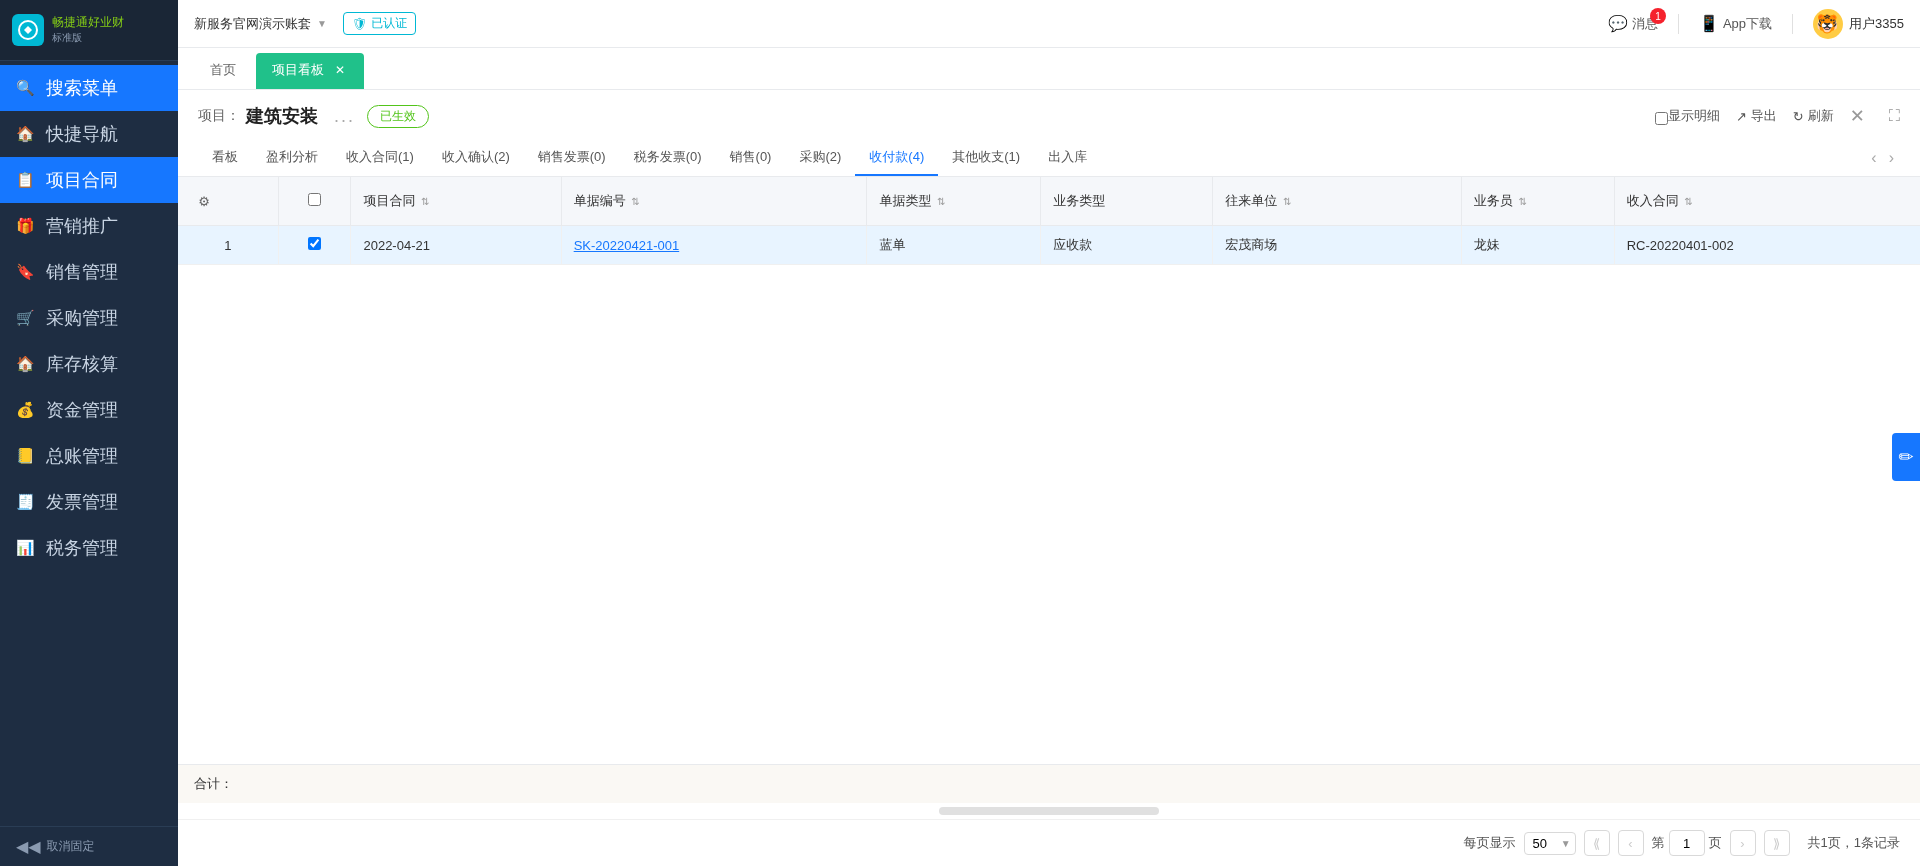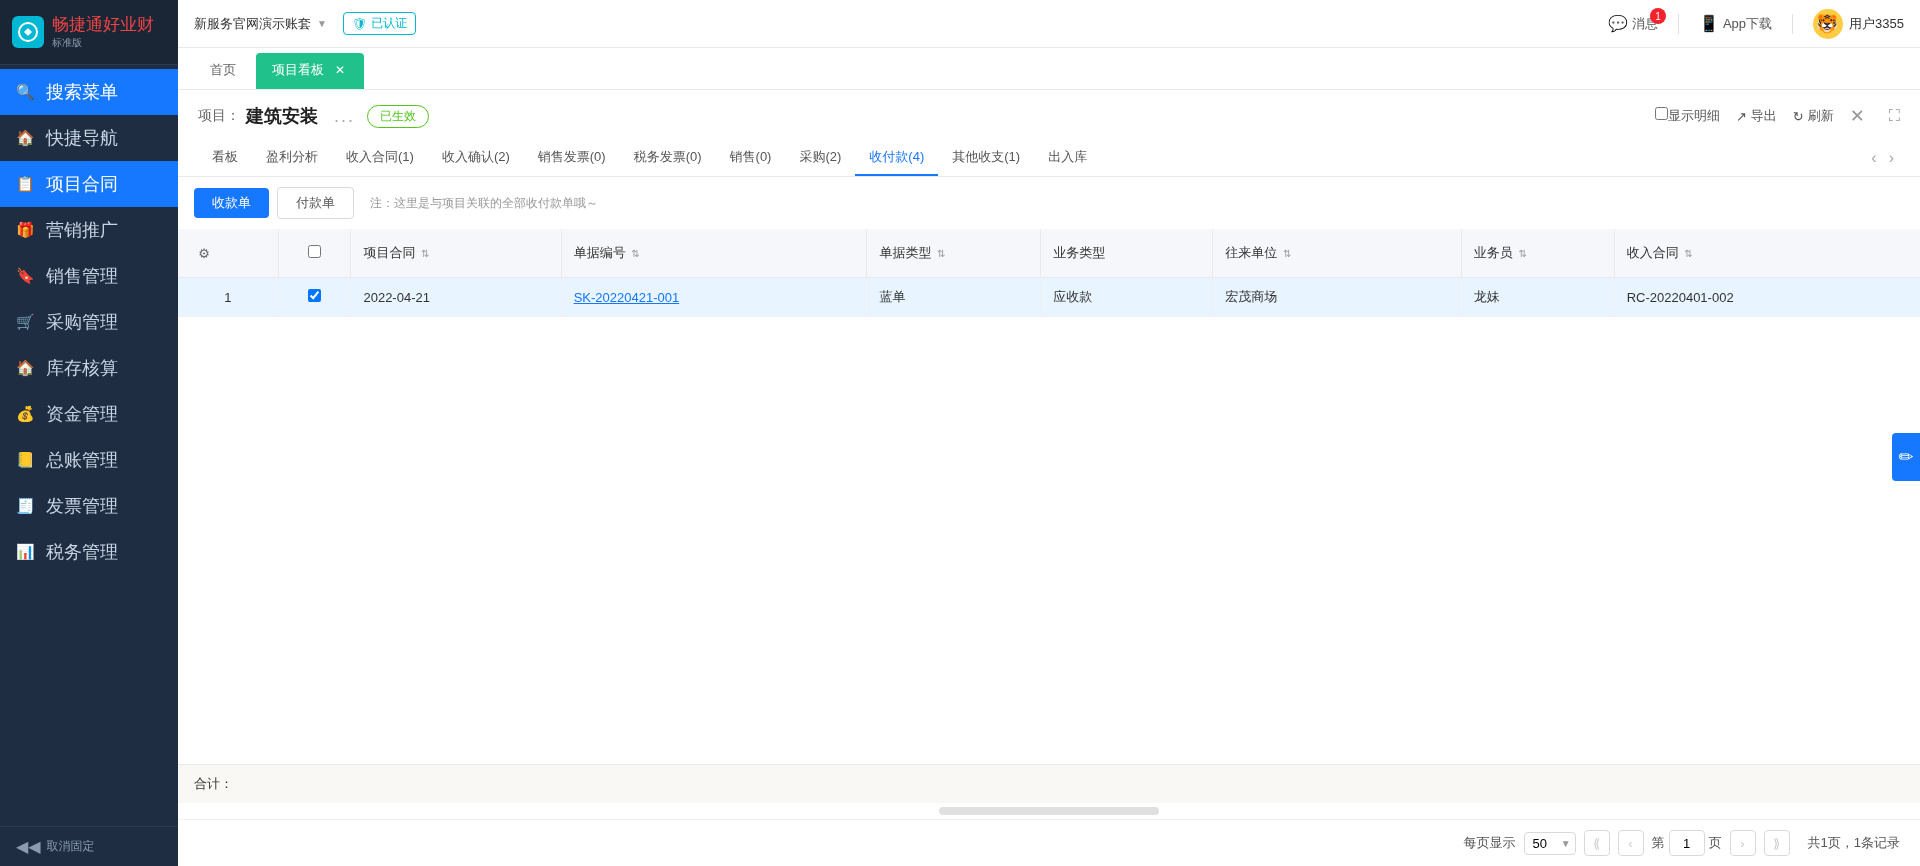--- a/index.html
+++ b/index.html
@@ -29,7 +29,7 @@
       display: flex; align-items: center; justify-content: center;
       color: white; font-size: 16px; margin-right: 8px; flex-shrink: 0;
     }
-    .sidebar-logo-text { font-size: 17px; color: #ef4444; line-height: 1.3; font-family: Liberation Serif, serif; }
+    .sidebar-logo-text { font-size: 12px; color: #84cc16; line-height: 1.3; font-family: Liberation Serif, serif; }
     .sidebar-logo-sub { font-size: 10px; color: #8a9ab0; }
     .sidebar-nav { flex: 1; overflow-y: auto; padding: 4px 0; }
     .sidebar-nav::-webkit-scrollbar { width: 4px; }

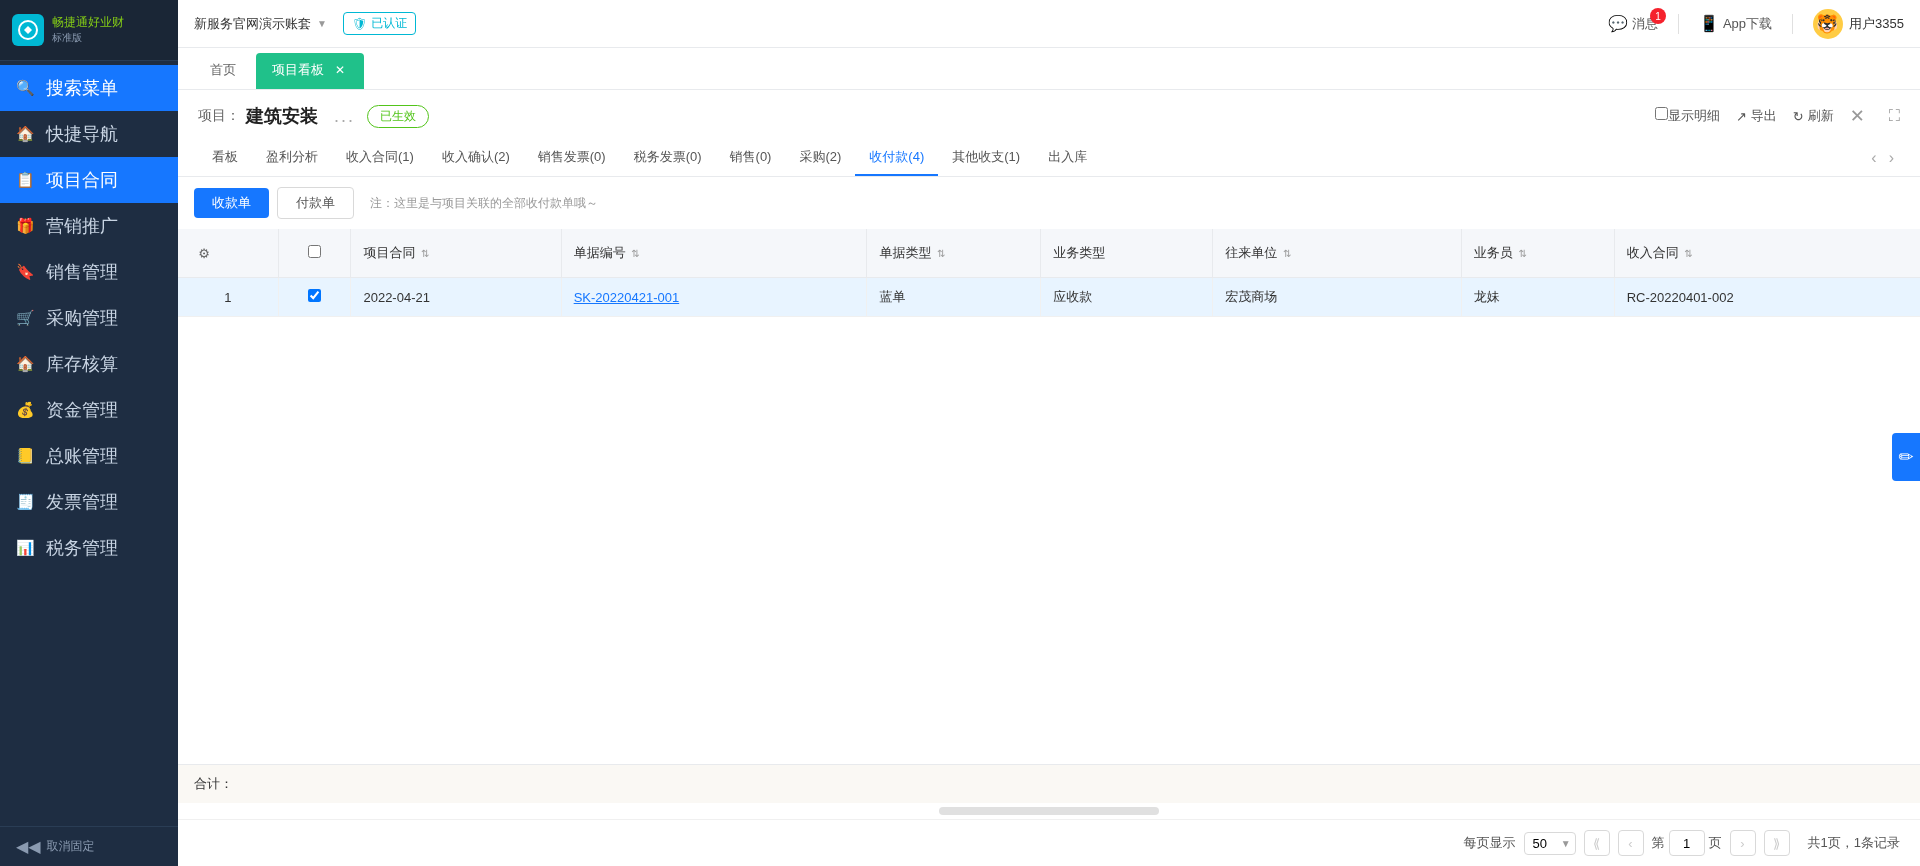--- a/index.html
+++ b/index.html
@@ -175,7 +175,7 @@
     .page-action-btn-icon { margin-right: 4px; }
     .close-btn { font-size: 18px; color: #999; cursor: pointer; }
     .expand-btn { font-size: 16px; color: #999; cursor: pointer; margin-left: 8px; }
-    .checkbox-label { display: flex; align-items: flex-start; cursor: pointer; color: #555; font-size: 13px; }
+    .checkbox-label { display: flex; align-items: flex-end; cursor: pointer; color: #555; font-size: 13px; }
 
     
     .subtabs {

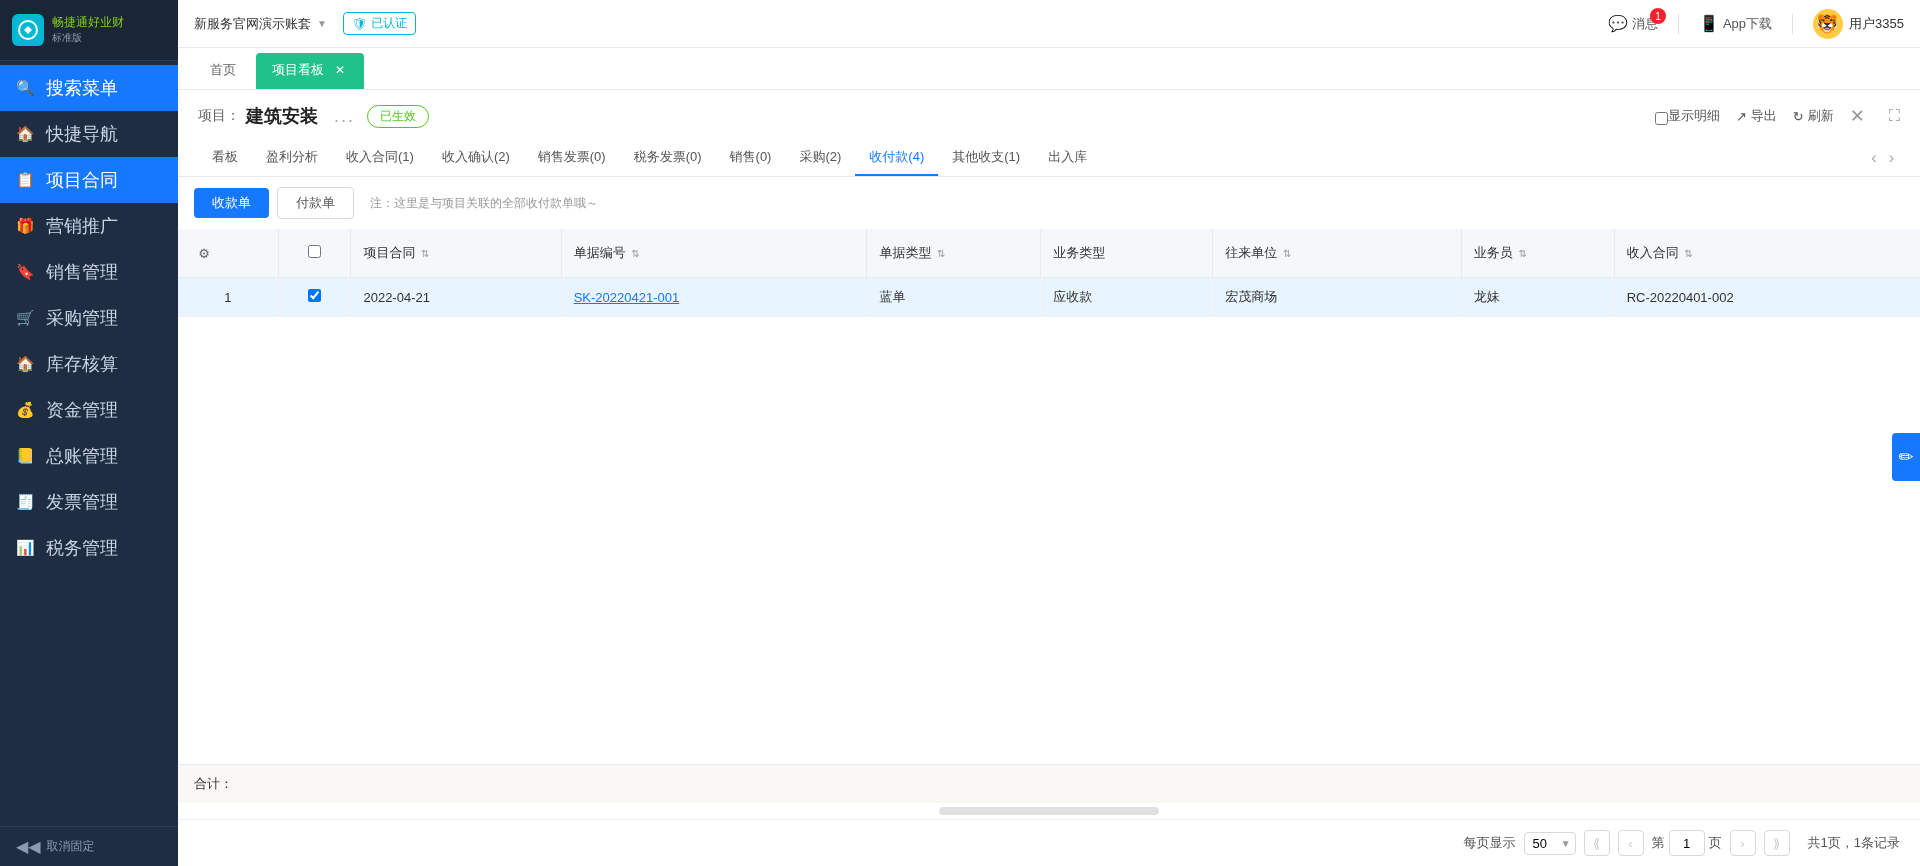--- a/index.html
+++ b/index.html
@@ -515,11 +515,6 @@
   <div class="content">
     <div class="content-inner">
 
-      <div class="toolbar">
-        <button class="btn-primary">收款单</button>
-        <button class="btn-default">付款单</button>
-        <span class="toolbar-note">注：这里是与项目关联的全部收付款单哦～</span>
-      </div>
 
       <div class="table-wrap">
         <table>

